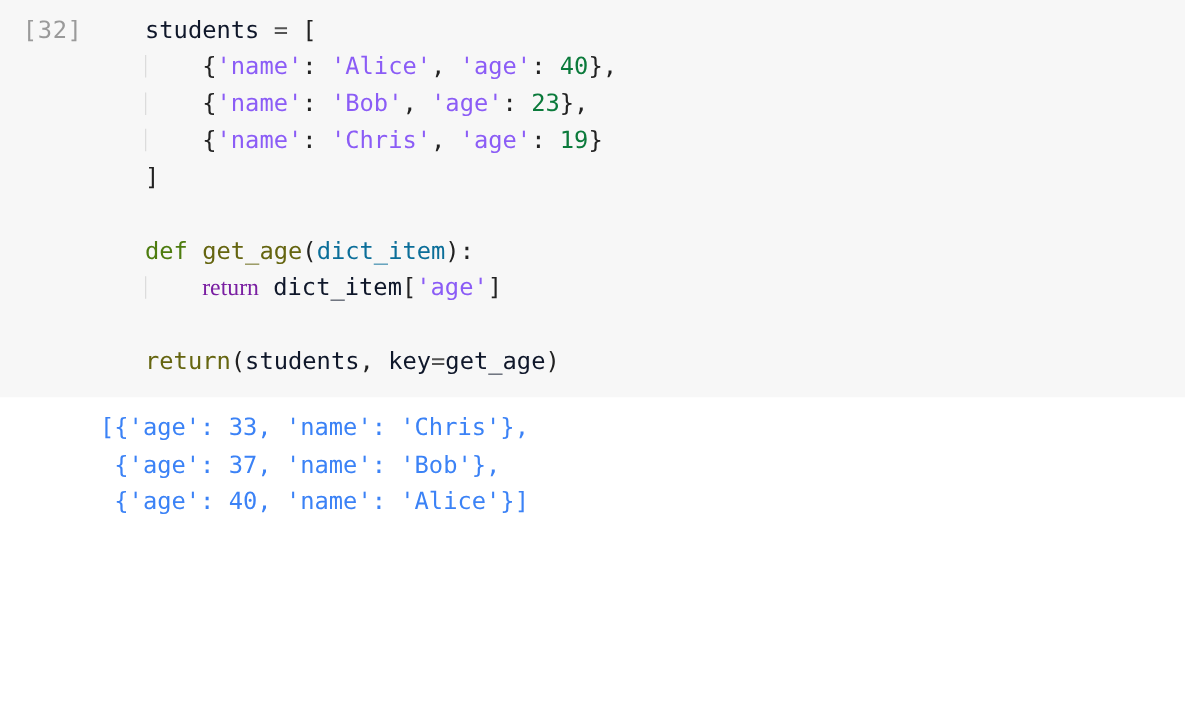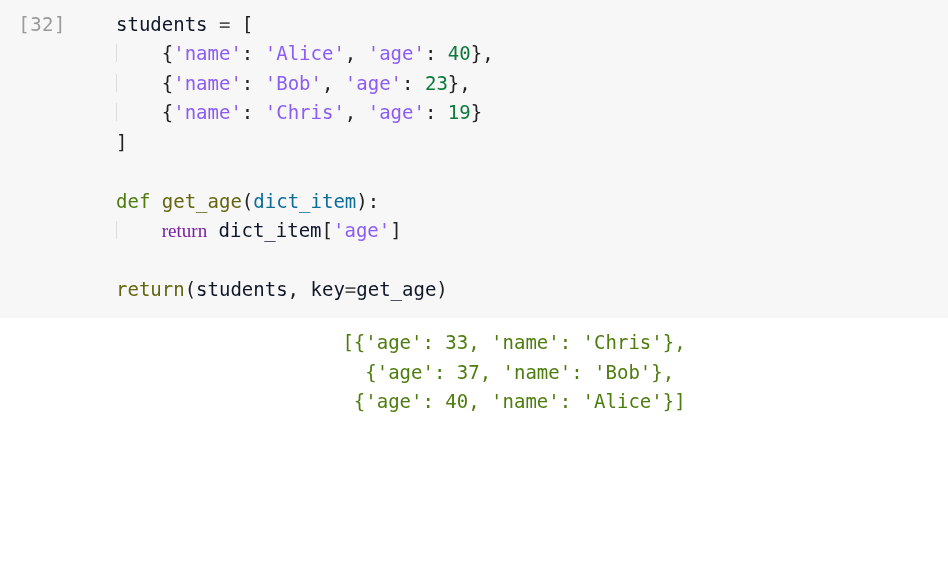--- a/index.html
+++ b/index.html
@@ -50,8 +50,7 @@
   .output {
     white-space: pre;
     flex: 1;
-    color: #4d7c0f;
-    text-align: center;
+    color: #3b82f6;
   }
 
   

